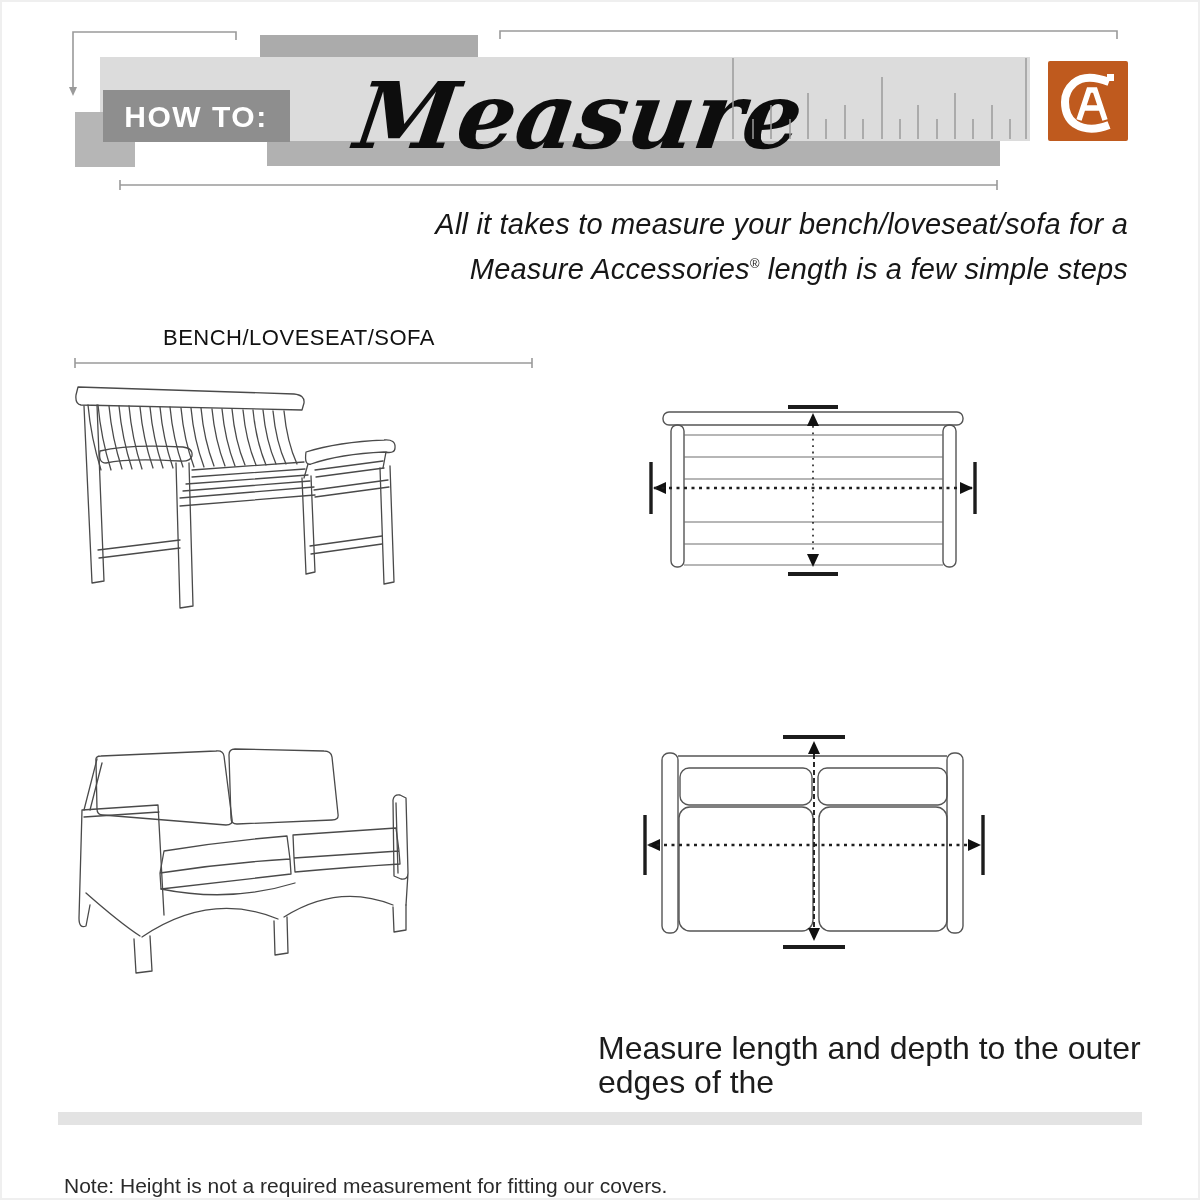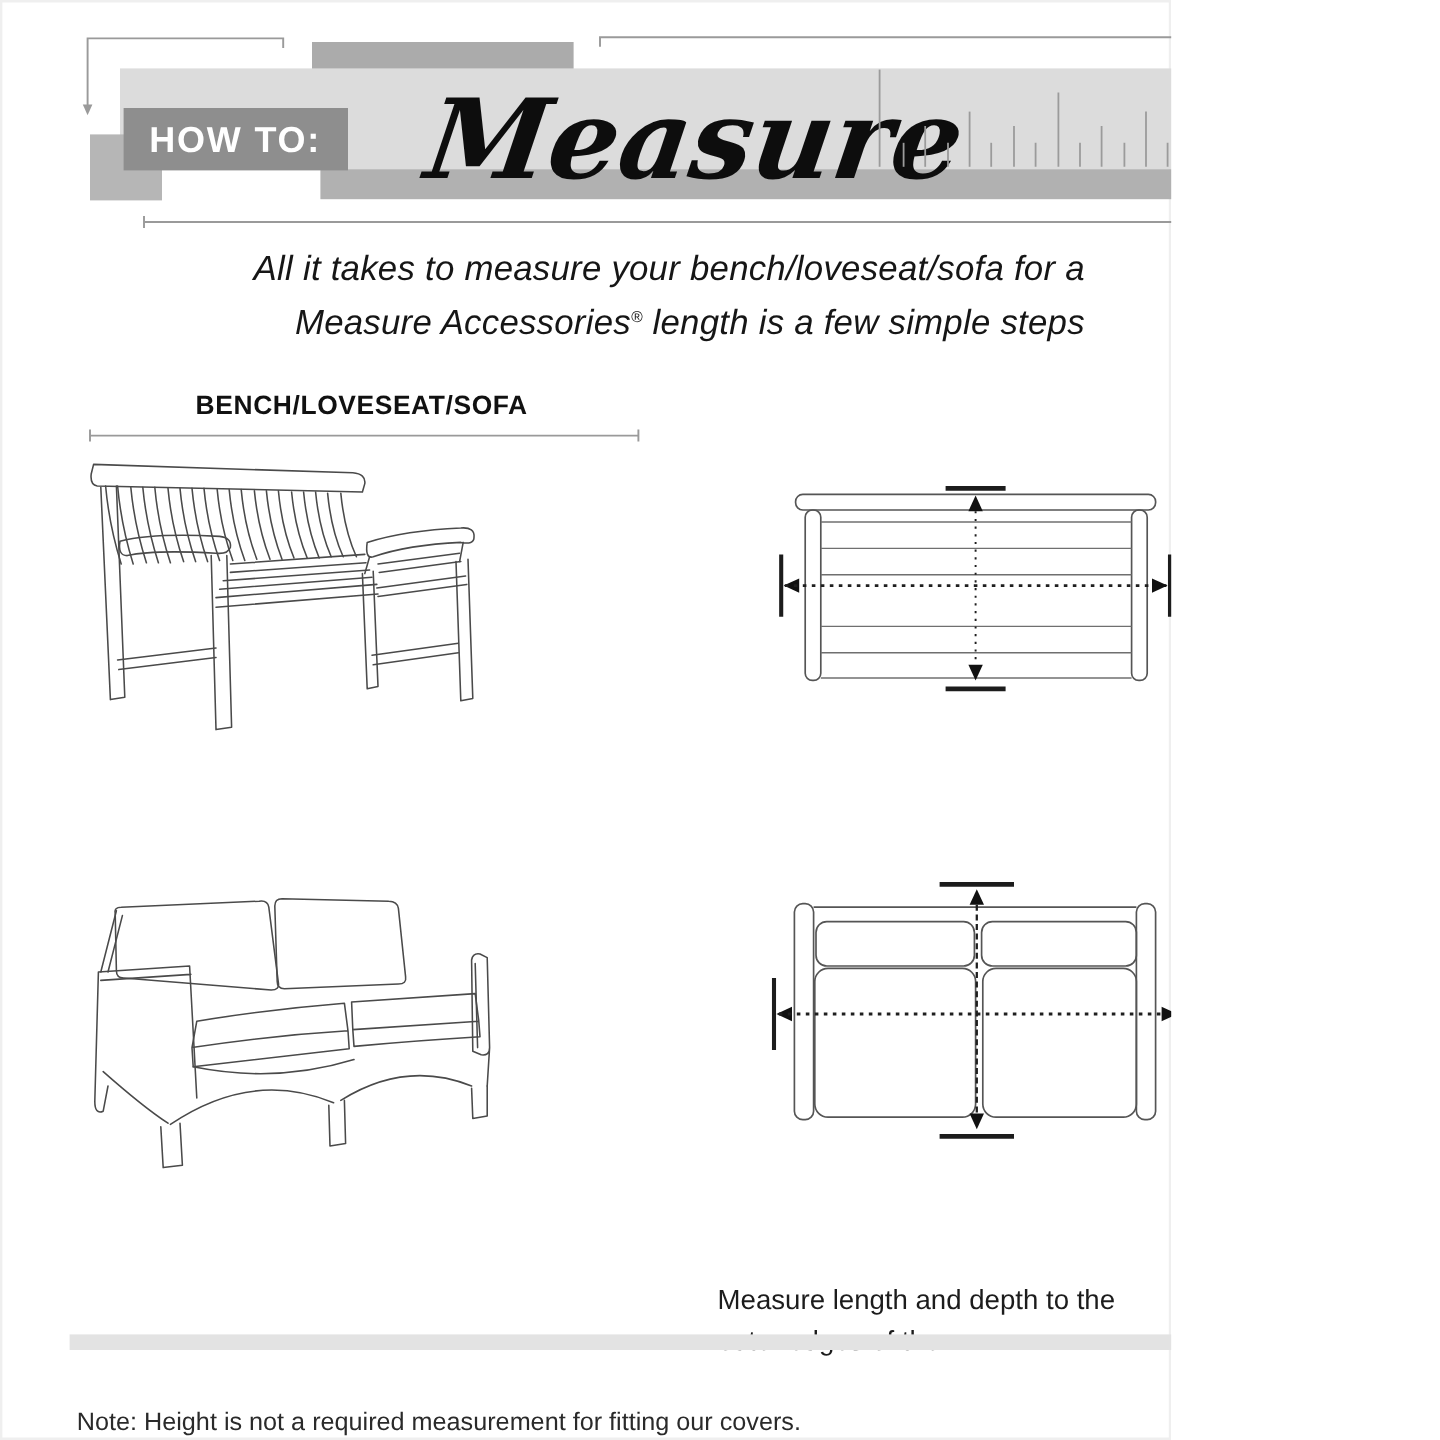--- a/index.html
+++ b/index.html
@@ -3,7 +3,7 @@
 <meta charset="utf-8">
 <style>
   html,body{margin:0;padding:0;background:#fff;}
-  .canvas{position:relative;width:976px;height:1200px;background:#fff;overflow:hidden;
+  .canvas{position:relative;width:1200px;height:1200px;background:#fff;overflow:hidden;
           font-family:"Liberation Sans",sans-serif;box-shadow:inset 0 0 0 2px #efefef;}
   .abs{position:absolute;}
   svg{display:block;}

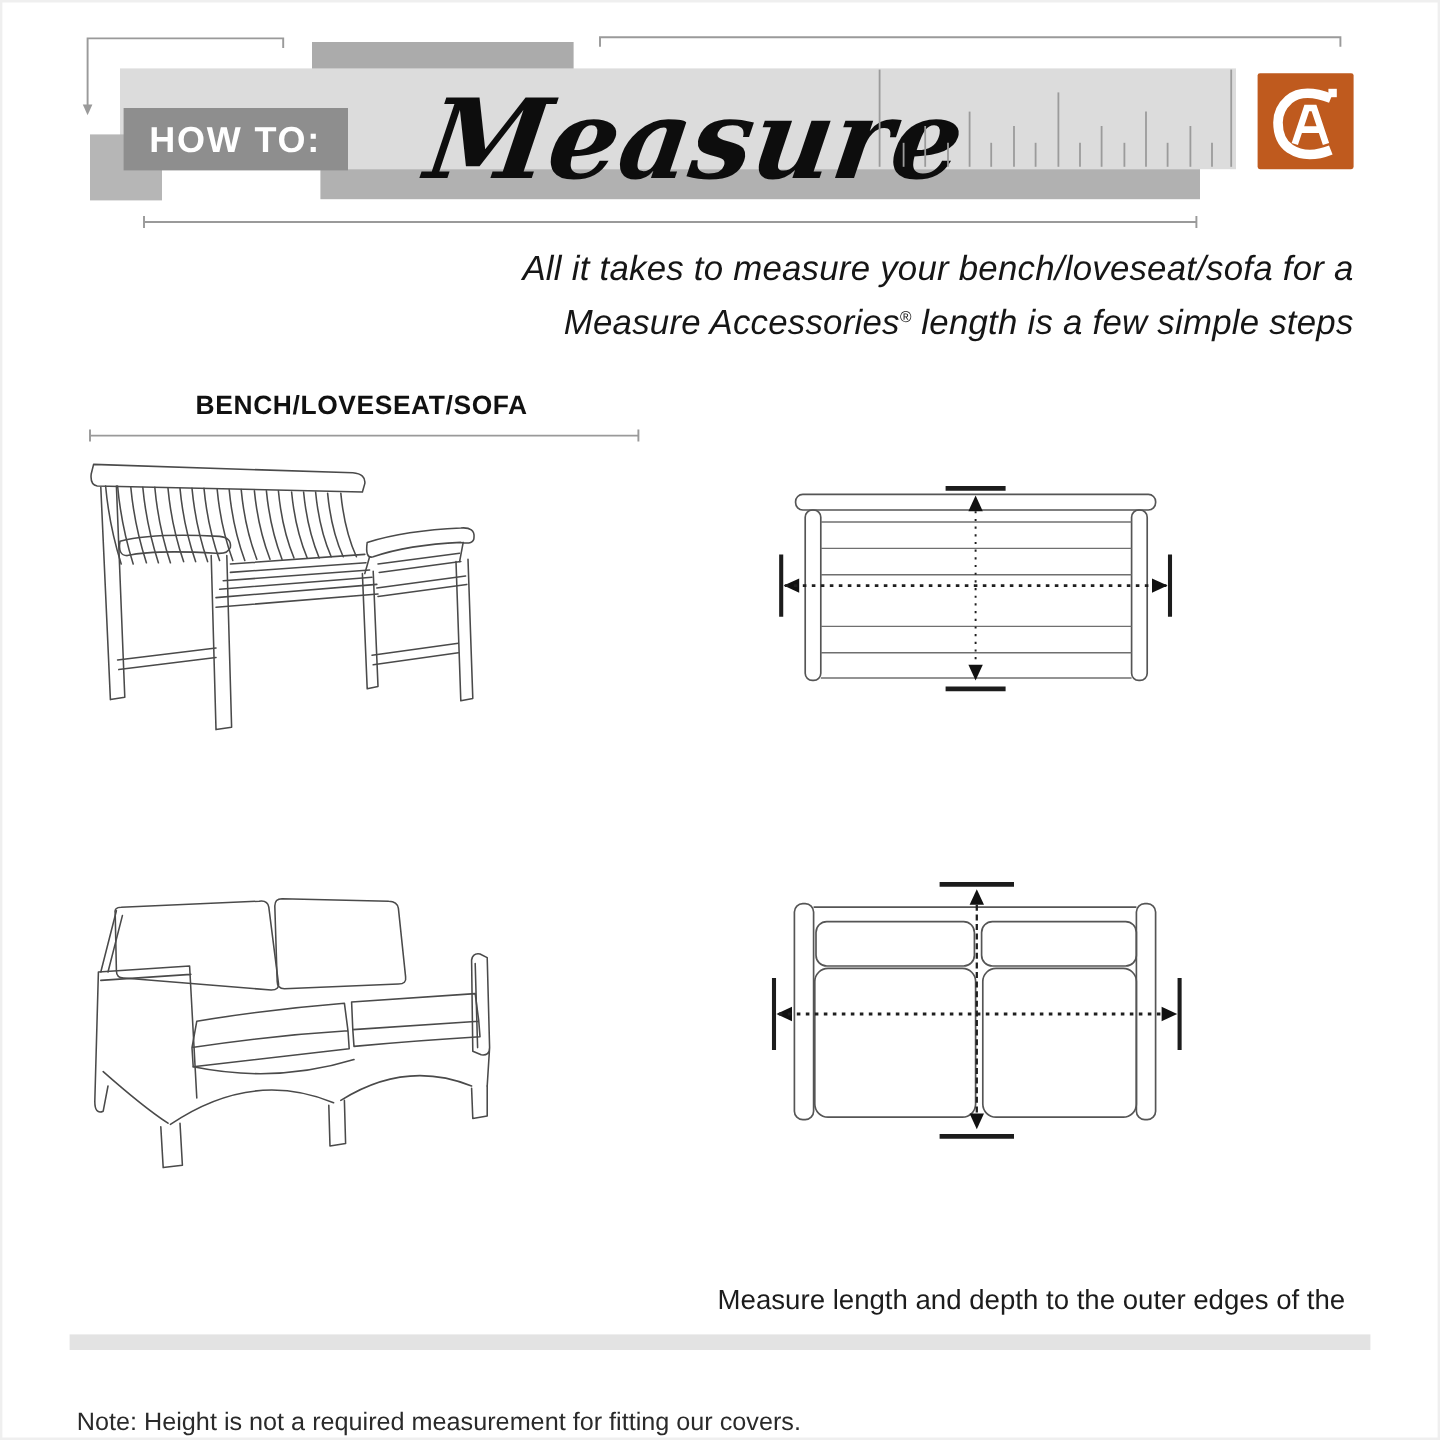--- a/index.html
+++ b/index.html
@@ -20,7 +20,7 @@
   .intro{position:absolute;top:205px;right:72px;text-align:right;color:#161616;
          font-size:29px;line-height:39px;letter-spacing:.2px;font-style:italic;}
   .intro sup{font-size:13px;}
-  .section-label{position:absolute;left:163px;top:325px;font-size:22px;font-weight:bold;
+  .section-label{position:absolute;left:163px;top:325px;font-size:22px;font-weight:normal;
                  letter-spacing:.5px;color:#111;}
   .instruction{position:absolute;left:598px;top:1031px;font-size:23px;line-height:34px;color:#1c1c1c;margin-top:35px;}
   .bottom-bar{position:absolute;left:58px;top:1112px;width:1084px;height:13px;background:#e3e3e3;}

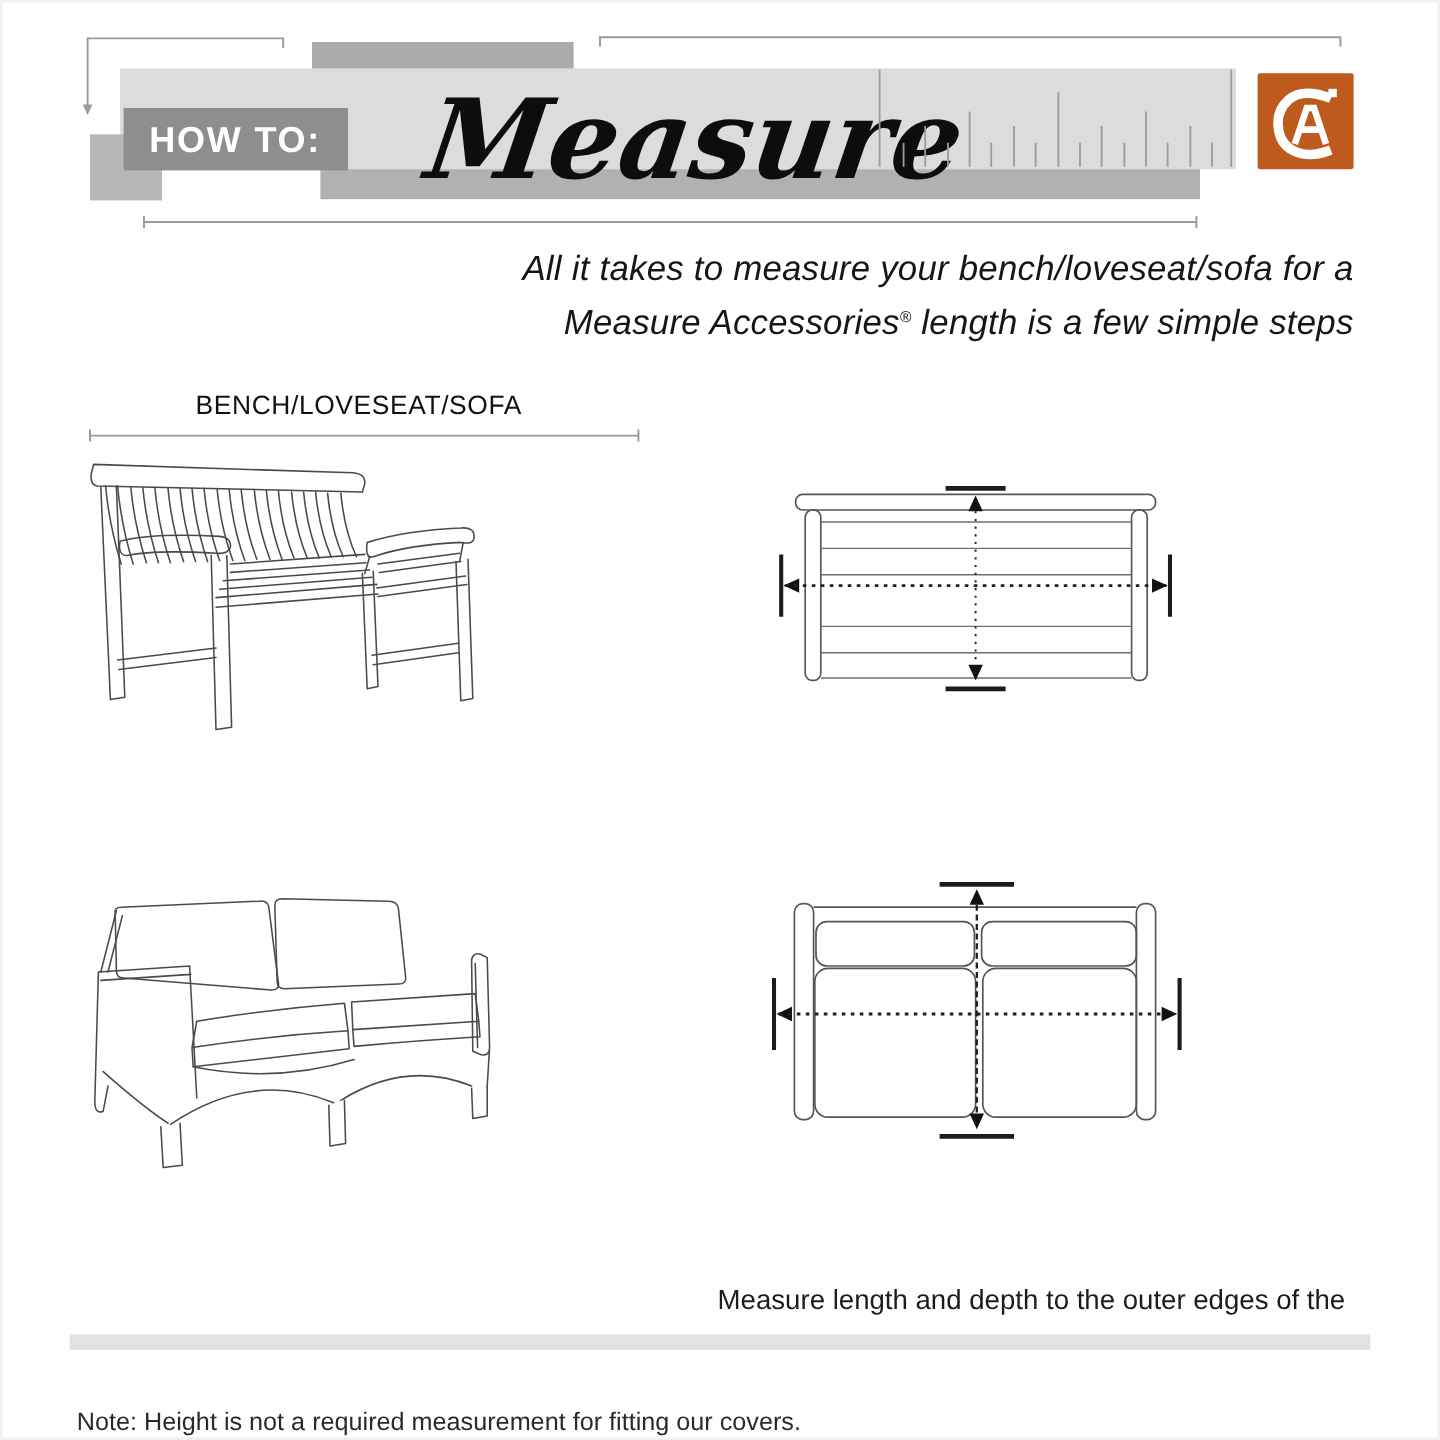--- a/index.html
+++ b/index.html
@@ -22,7 +22,7 @@
   .intro sup{font-size:13px;}
   .section-label{position:absolute;left:163px;top:325px;font-size:22px;font-weight:normal;
                  letter-spacing:.5px;color:#111;}
-  .instruction{position:absolute;left:598px;top:1031px;font-size:23px;line-height:34px;color:#1c1c1c;margin-top:35px;}
+  .instruction{position:absolute;left:598px;top:1031px;font-size:32px;line-height:34px;color:#1c1c1c;}
   .bottom-bar{position:absolute;left:58px;top:1112px;width:1084px;height:13px;background:#e3e3e3;}
   .note{position:absolute;left:64px;top:1174px;font-size:21px;color:#2a2a2a;}
 </style>

